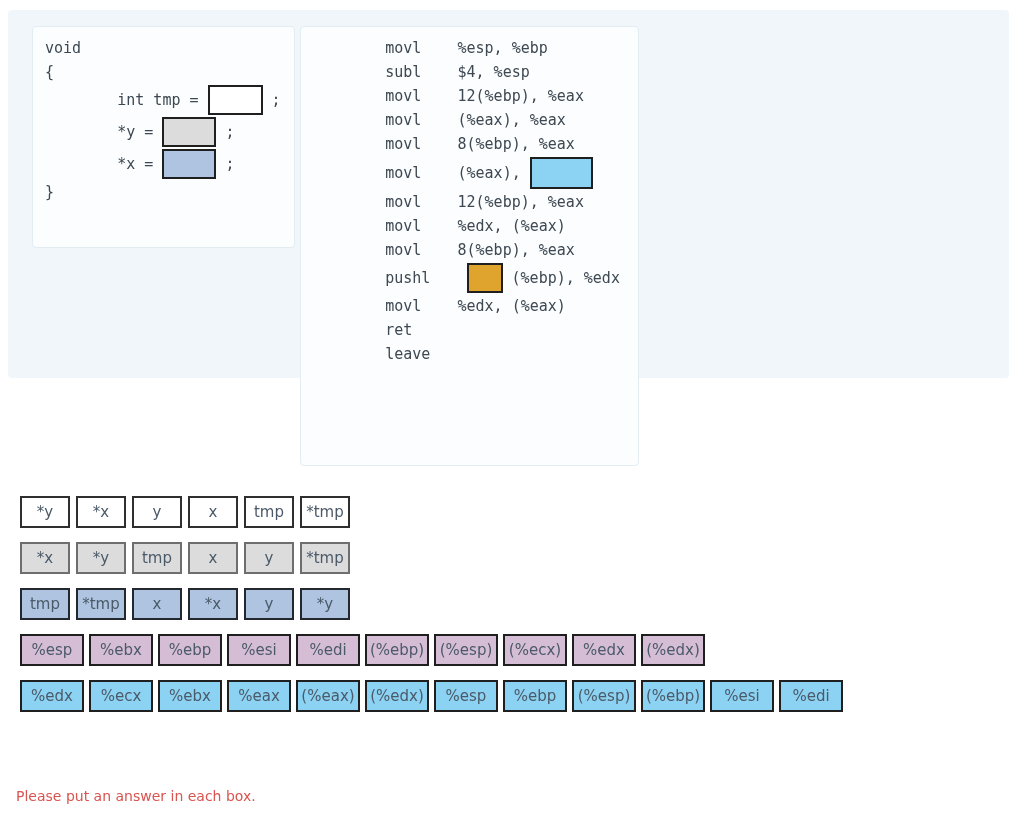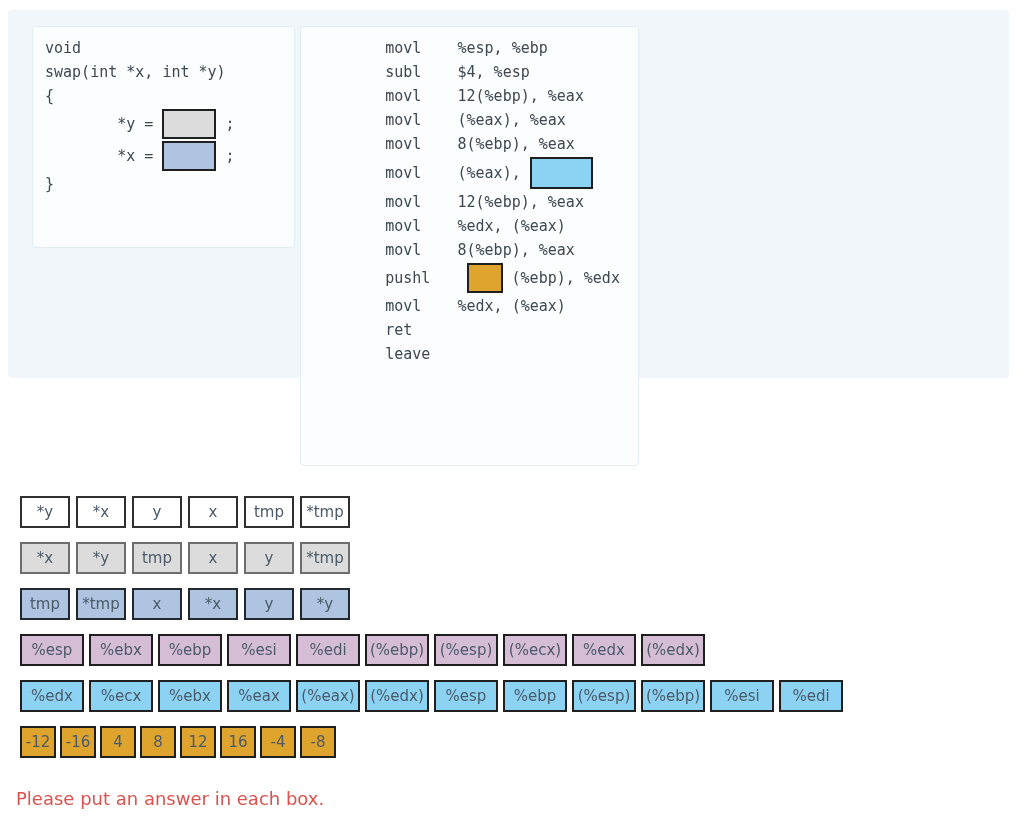--- a/index.html
+++ b/index.html
@@ -56,7 +56,6 @@
 
   <div class="card card-c">
     <div class="line">void</div>
-    <div class="line">swap(int *x, int *y)</div>
     <div class="line">{</div>
     <div class="line"><span>        *y = </span><span class="drop box-gray"></span><span> ;</span></div>
     <div class="line"><span>        *x = </span><span class="drop box-steel"></span><span> ;</span></div>

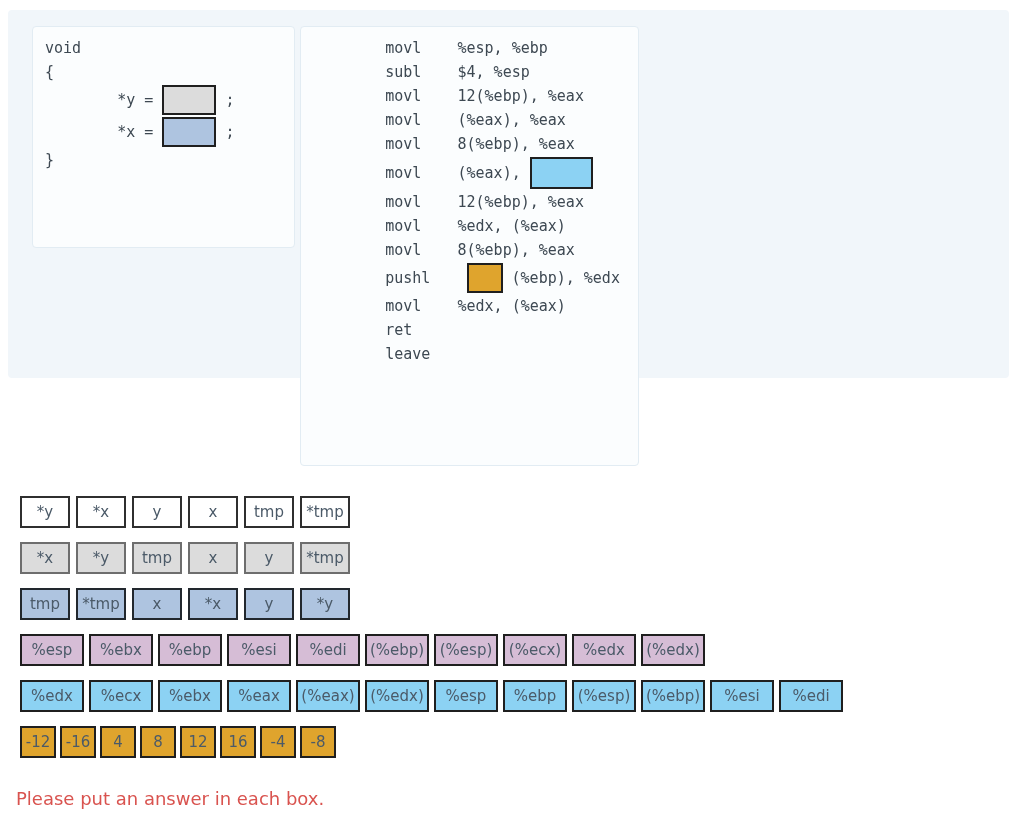--- a/index.html
+++ b/index.html
@@ -57,6 +57,7 @@
   <div class="card card-c">
     <div class="line">void</div>
     <div class="line">{</div>
+    <div class="line"><span>        int tmp = </span><span class="drop box-white"></span><span> ;</span></div>
     <div class="line"><span>        *y = </span><span class="drop box-gray"></span><span> ;</span></div>
     <div class="line"><span>        *x = </span><span class="drop box-steel"></span><span> ;</span></div>
     <div class="line">}</div>

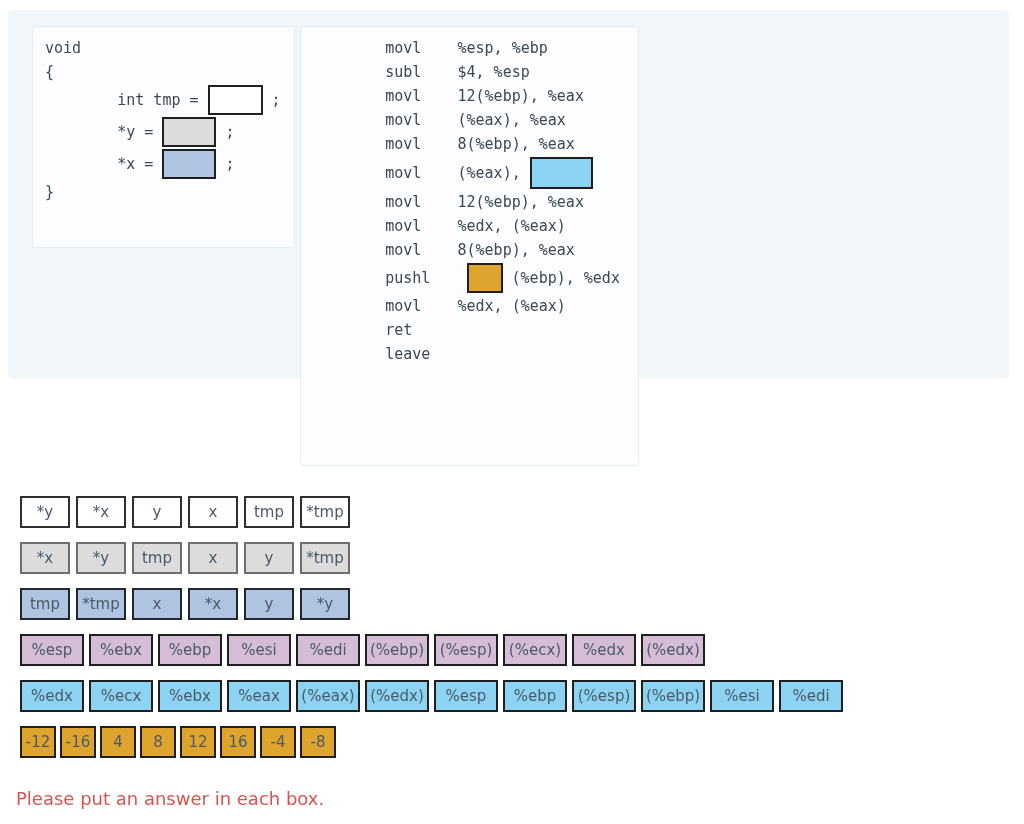--- a/index.html
+++ b/index.html
@@ -132,16 +132,6 @@
       <span class="tile">%esi</span>
       <span class="tile">%edi</span>
     </div>
-  <div class="tile-row row-orange">
-      <span class="tile">-12</span>
-      <span class="tile">-16</span>
-      <span class="tile">4</span>
-      <span class="tile">8</span>
-      <span class="tile">12</span>
-      <span class="tile">16</span>
-      <span class="tile">-4</span>
-      <span class="tile">-8</span>
-    </div>
 </div>
 
 <div class="footer-msg">Please put an answer in each box.</div>

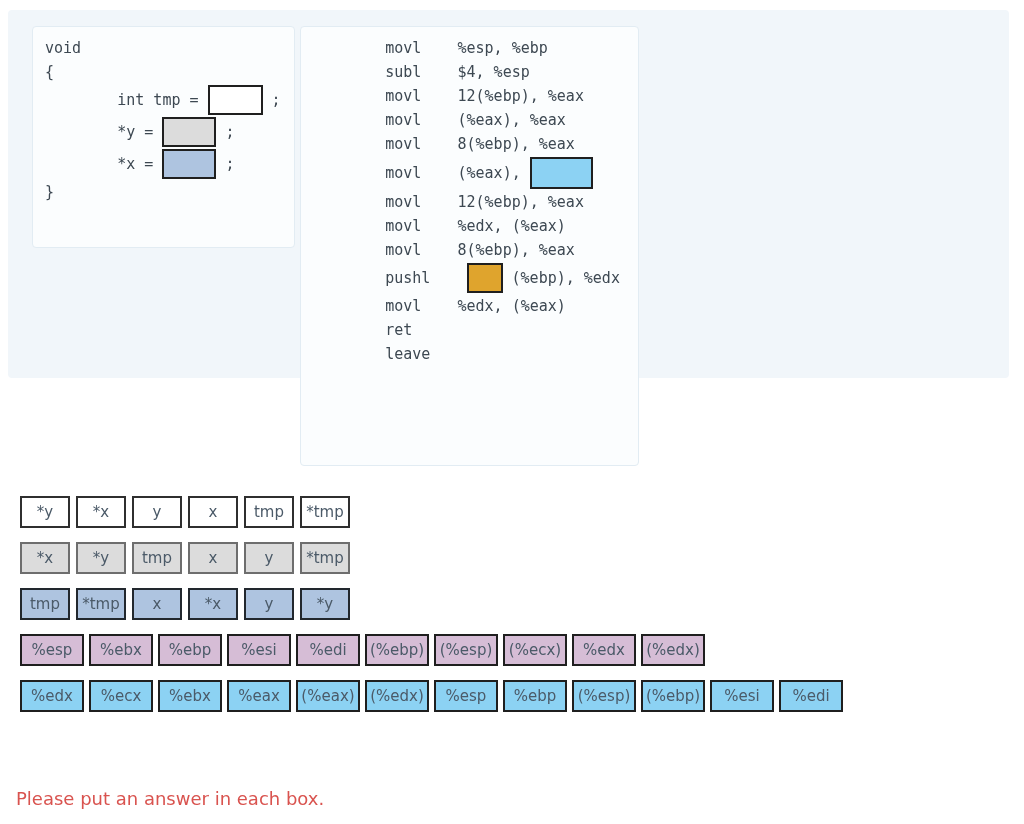--- a/index.html
+++ b/index.html
@@ -46,7 +46,7 @@
   .row-orange .tile{width:32px;margin-right:4px;border-color:#1f1f1f;background:#dfa42d;}
 
   .footer-msg{
-    position:absolute;left:16px;top:788px;font-size:18px;color:#d9534f;
+    position:absolute;left:16px;top:788px;font-size:14px;color:#d9534f;
   }
 </style>
 </head>

